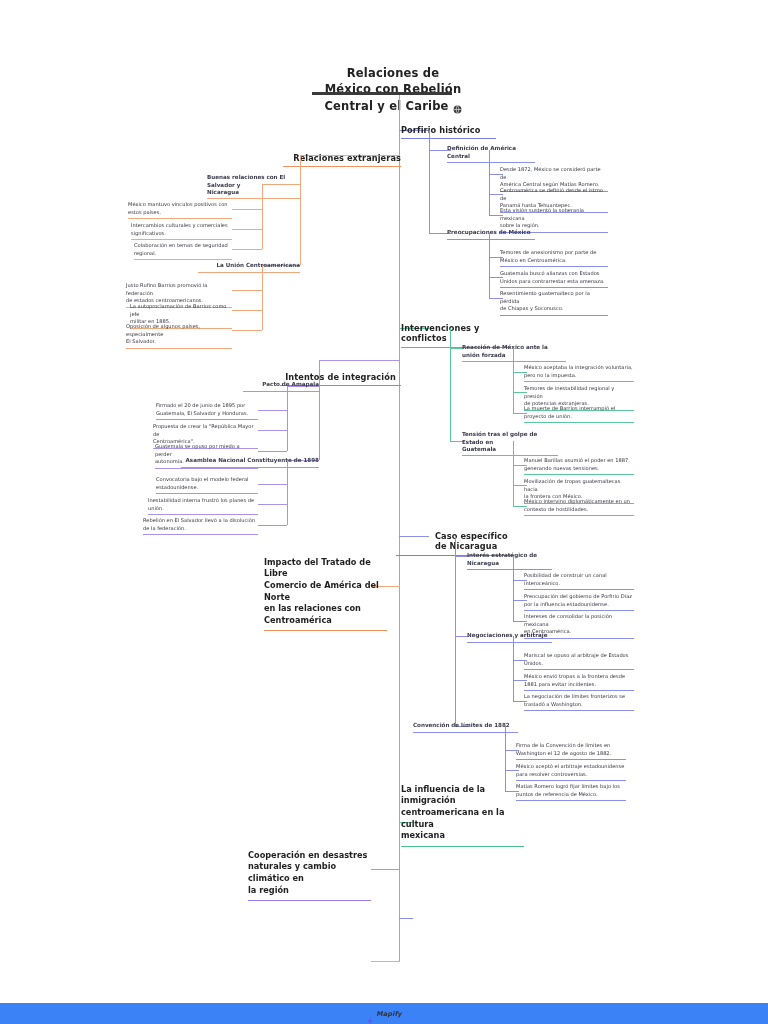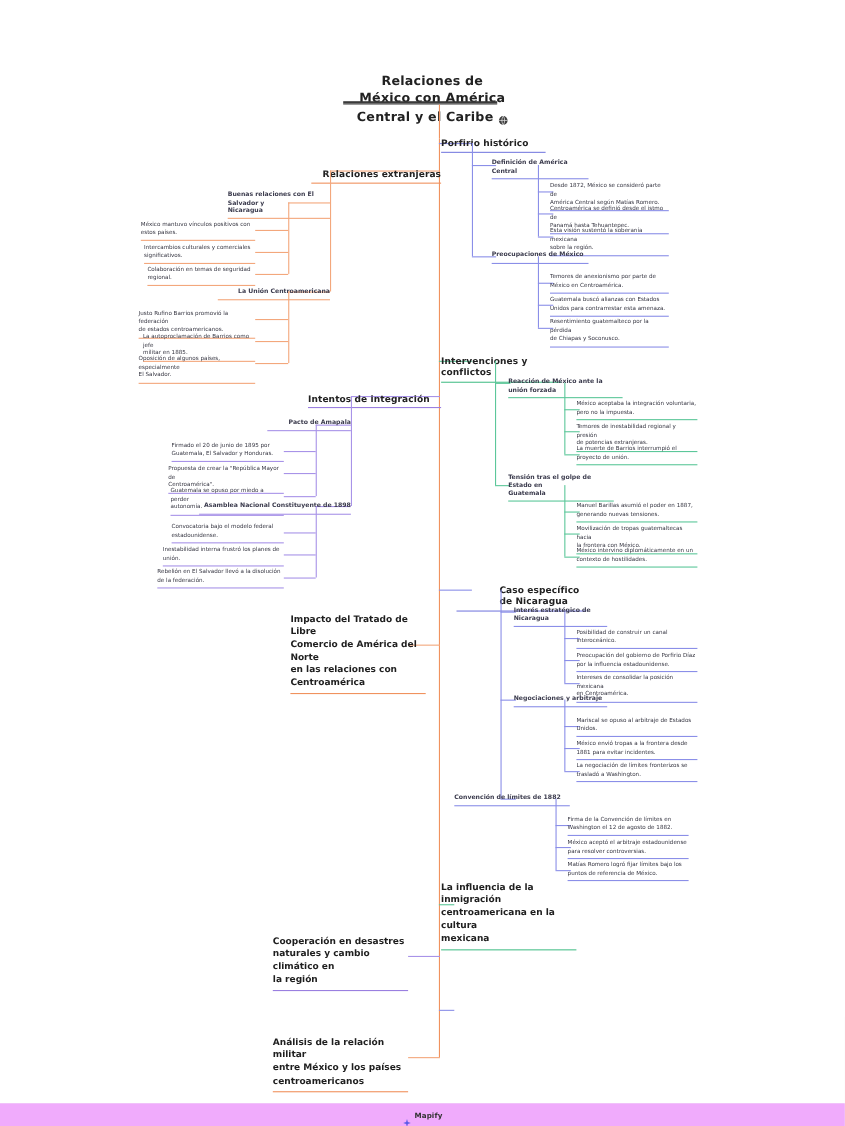--- a/index.html
+++ b/index.html
@@ -110,7 +110,7 @@
 
   <div class="node root" style="left:278px;top:48px;">
     <span>Relaciones de
-México con América
+México con Rebelión
 Central y el Caribe</span><span class="globe"><svg viewBox="0 0 16 16" width="9" height="9">
           <circle cx="8" cy="8" r="7" fill="#3d3d3d"></circle>
           <path d="M1 8h14M8 1c3 3 3 11 0 14M8 1C5 4 5 12 8 15" stroke="#fff" stroke-width="1" fill="none"></path>

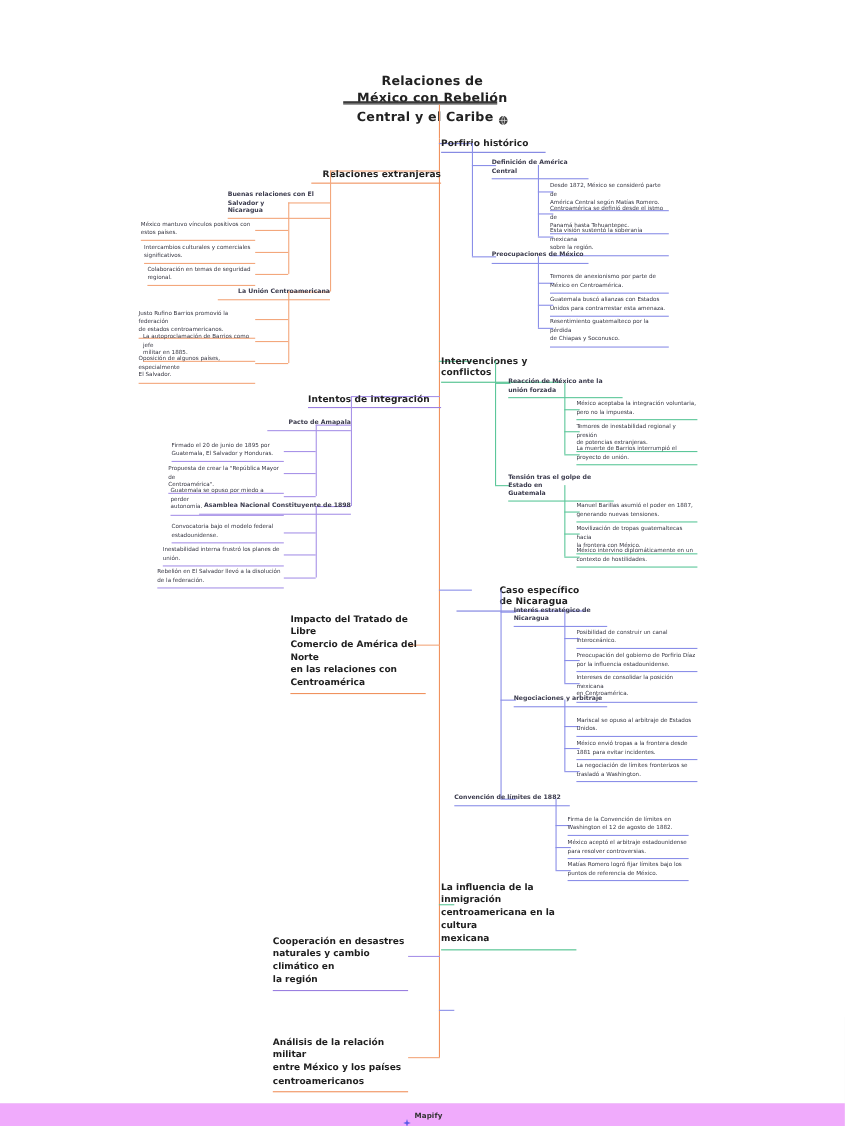--- a/index.html
+++ b/index.html
@@ -225,7 +225,7 @@
   </div>
 
   <div class="ln h-purple" style="left:319px;top:360px;width:81px;"></div>
-  <div class="node l1 c-purple" style="left:280px;top:346px;width:121px;text-align:left;">
+  <div class="node l1 c-purple" style="left:280px;top:361px;width:121px;text-align:center;">
     <span>Intentos de integración</span>
   </div>
   <div class="ln v-purple" style="left:319px;top:360px;height:100px;"></div>

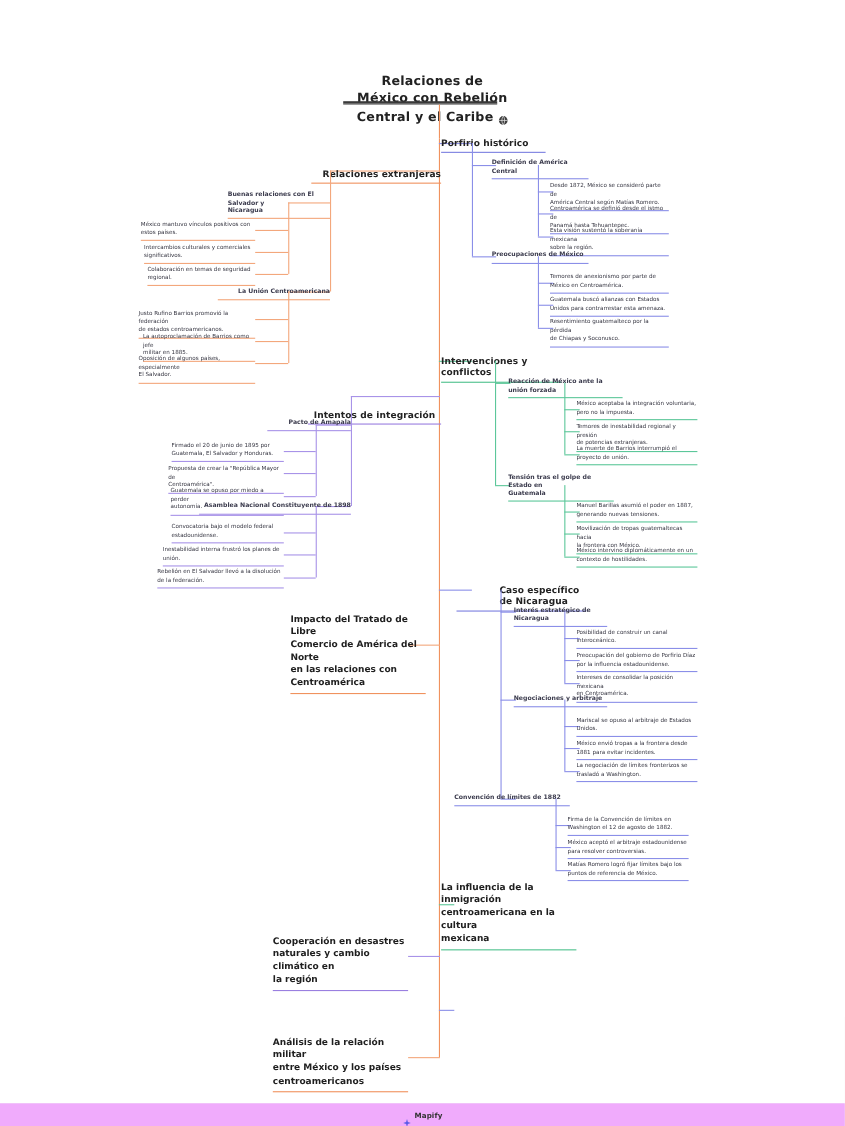--- a/index.html
+++ b/index.html
@@ -326,7 +326,7 @@
   </div>
 
   <div class="ln h-blue" style="left:399px;top:536px;width:30px;"></div>
-  <div class="node l1 c-indigo" style="left:415px;top:520px;width:118px;padding-left:39px;">
+  <div class="node l1 c-indigo" style="left:396px;top:520px;width:118px;padding-left:39px;">
     <span>Caso específico de Nicaragua</span>
   </div>
   <div class="ln v-blue" style="left:455px;top:536px;height:190px;"></div>

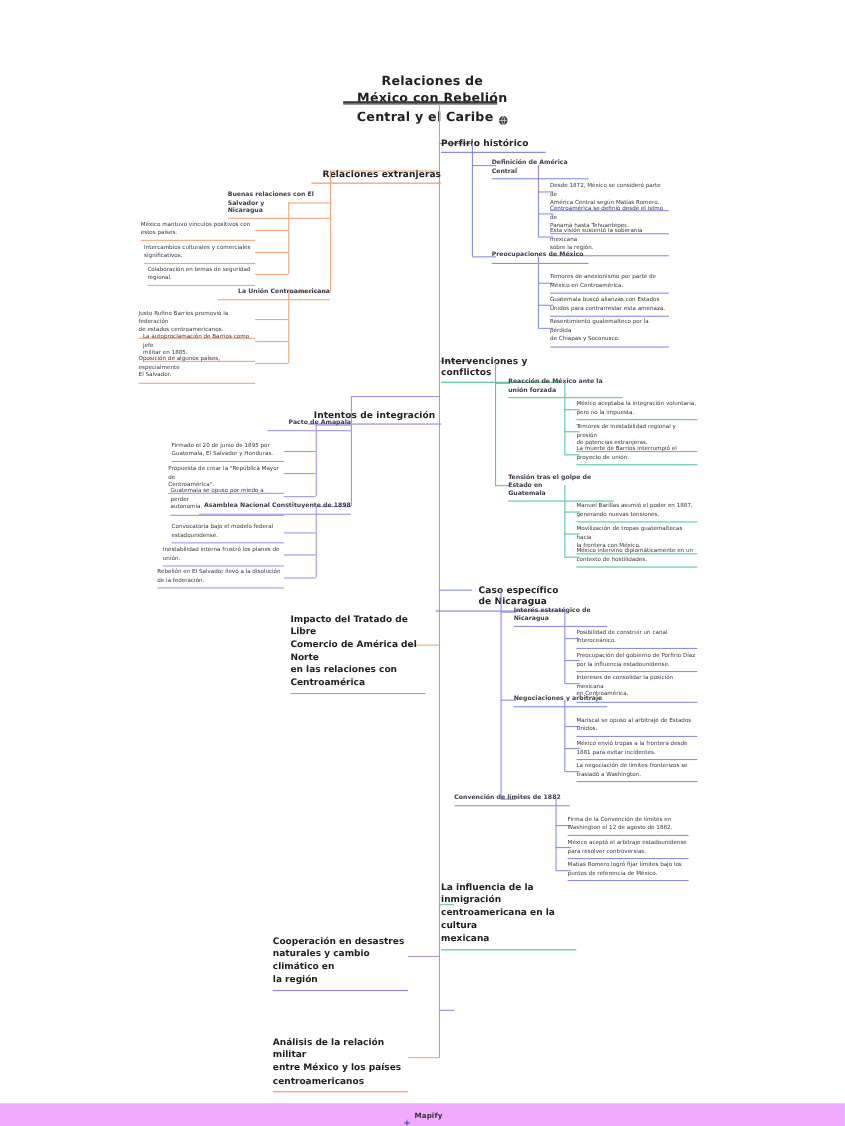--- a/index.html
+++ b/index.html
@@ -406,7 +406,7 @@
   </div>
 
   <div class="ln h-green" style="left:399px;top:822px;width:14px;"></div>
-  <div class="node topic c-green" style="left:401px;top:789px;width:123px;">
+  <div class="node topic c-green" style="left:401px;top:772px;width:123px;">
     <span>La influencia de la inmigración
 centroamericana en la cultura
 mexicana</span>

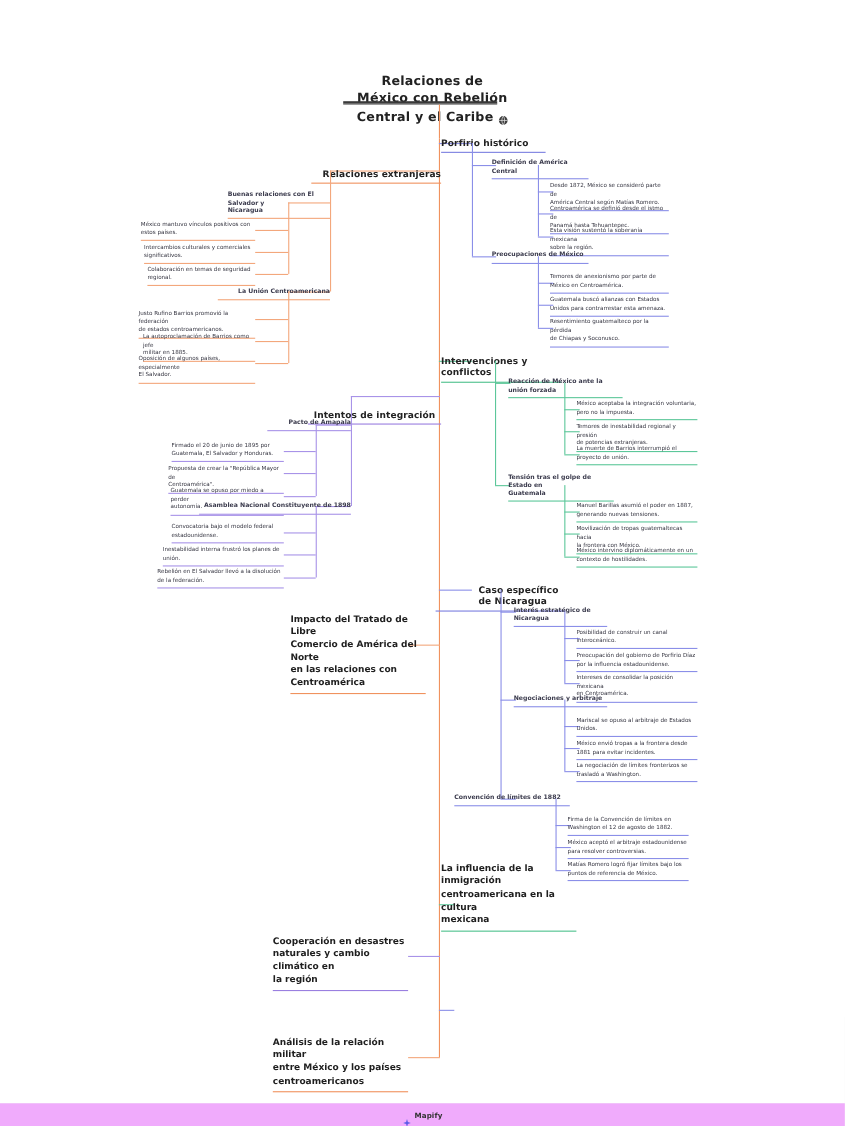--- a/index.html
+++ b/index.html
@@ -422,11 +422,6 @@
   <div class="ln h-blue" style="left:399px;top:918px;width:14px;"></div>
 
   <div class="ln h-orange" style="left:371px;top:961px;width:29px;"></div>
-  <div class="node topic c-orange" style="left:248px;top:930px;width:123px;">
-    <span>Análisis de la relación militar
-entre México y los países
-centroamericanos</span>
-  </div>
 
 </div>
 

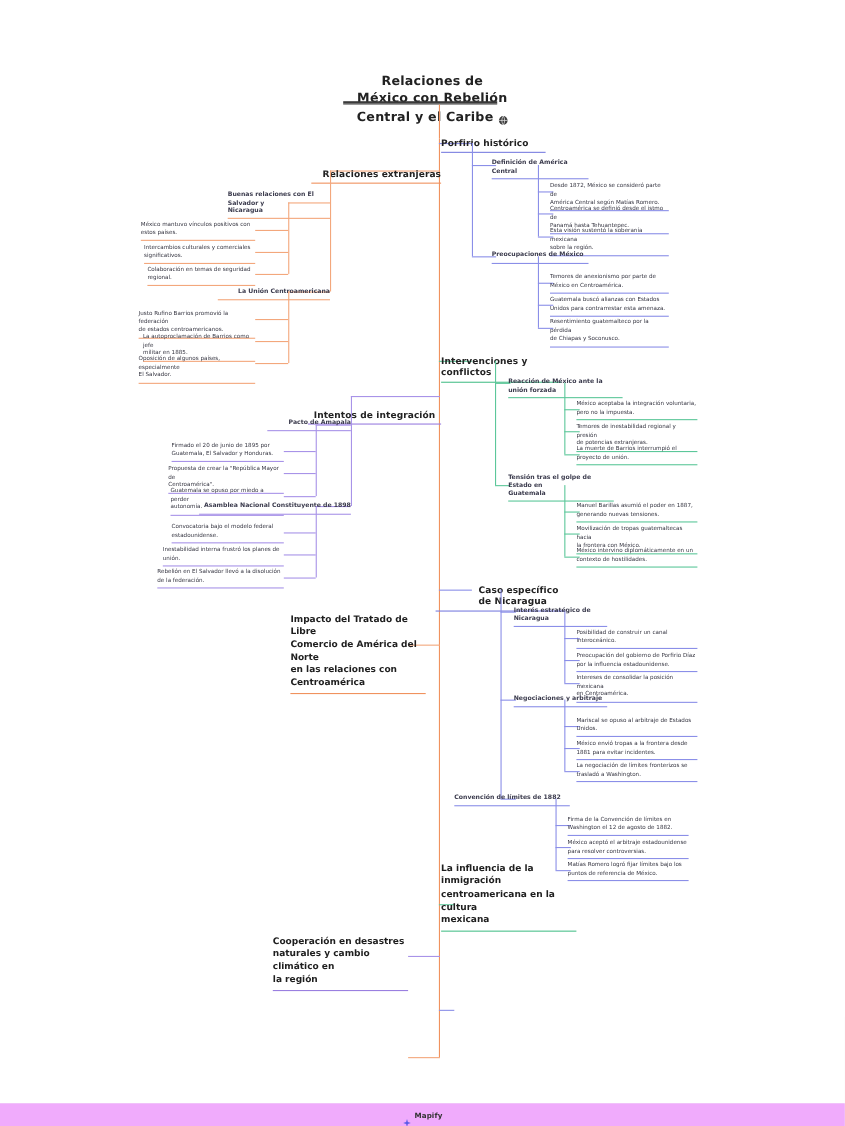--- a/index.html
+++ b/index.html
@@ -90,9 +90,10 @@
   
   #footer{
     position:absolute;left:0;top:1003px;width:768px;height:21px;
-    background:#f0abfc;
+    background:#3b82f6;
     display:flex;align-items:center;justify-content:center;
     gap:3px;
+    font-style:italic;
   }
   #footer .brand{
     font-size:6.5px;font-weight:bold;color:#333;letter-spacing:.1px;

